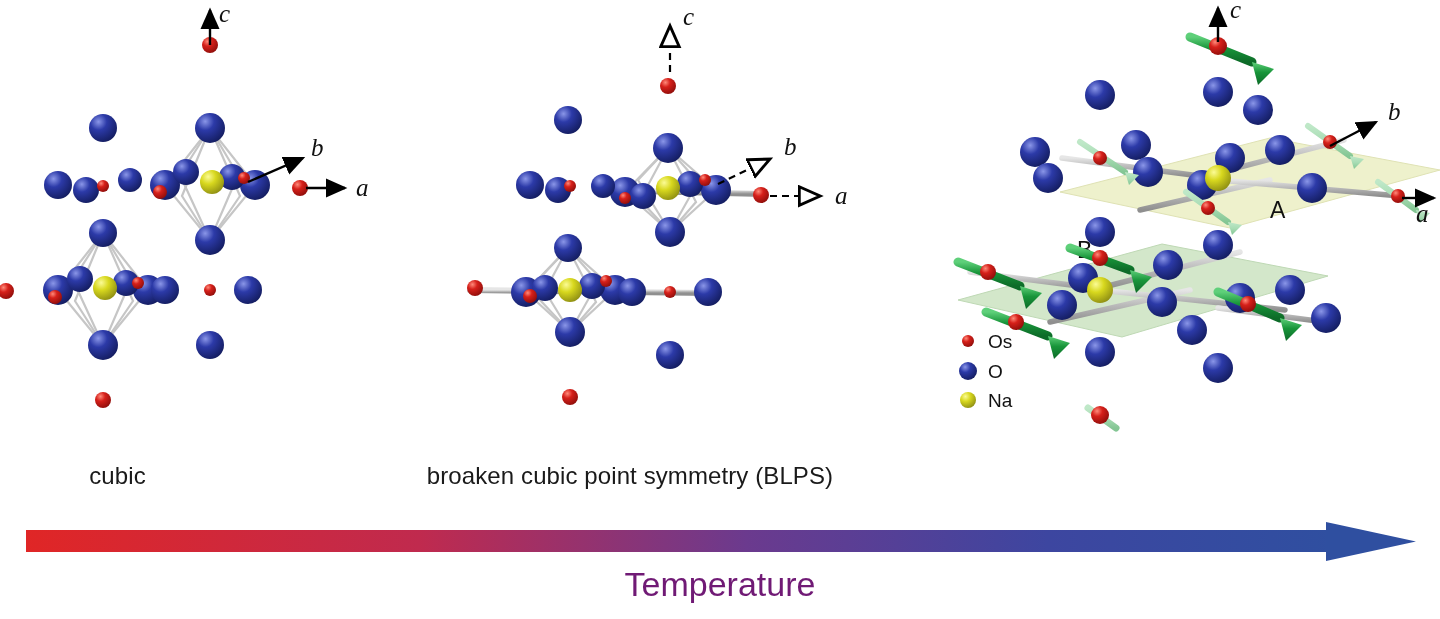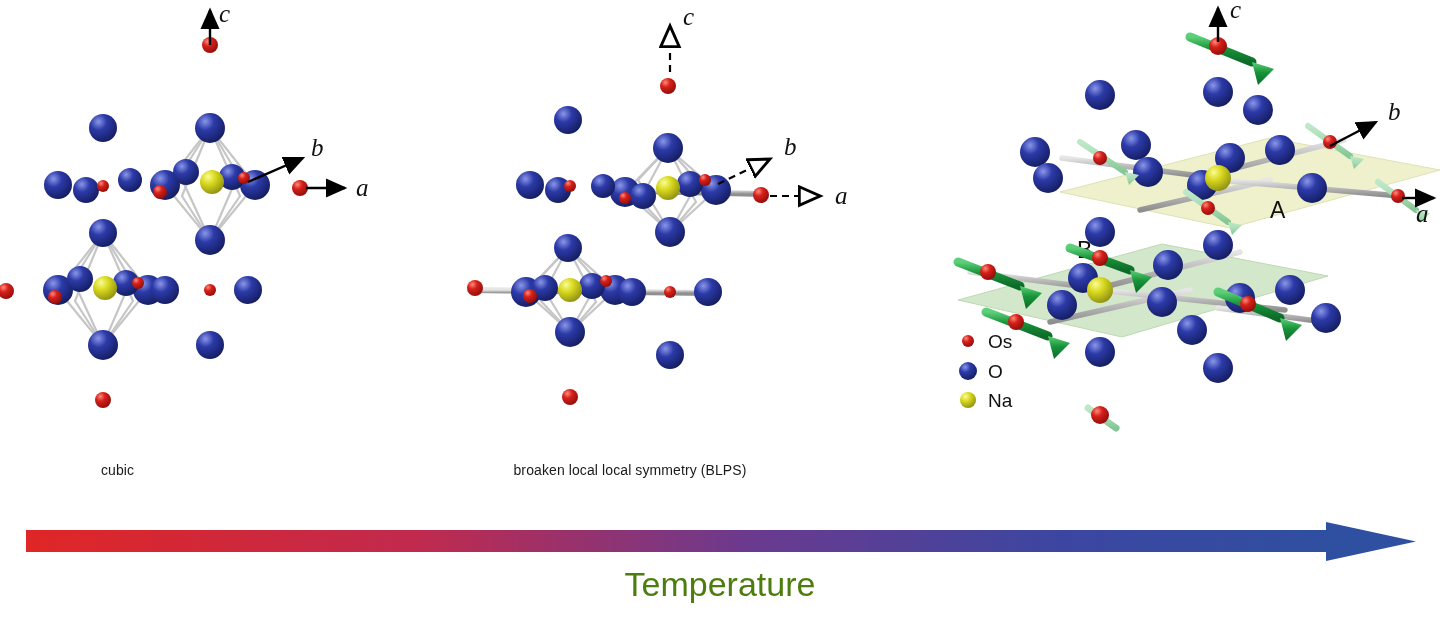--- a/index.html
+++ b/index.html
@@ -37,7 +37,7 @@
   .stage-label {
     position: absolute;
     top: 462px;
-    font-size: 14px;
+    font-size: 24px;
     letter-spacing: 0.1px;
     color: #1a1a1a;
     white-space: nowrap;

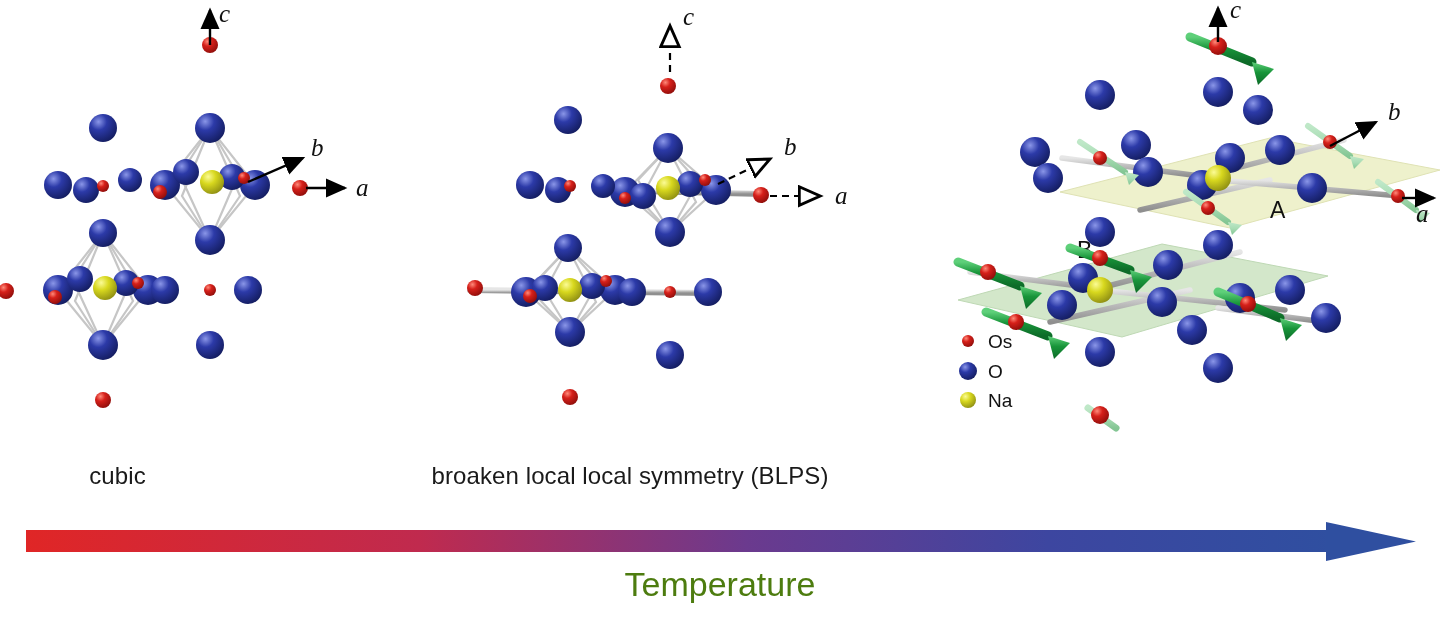--- a/index.html
+++ b/index.html
@@ -439,7 +439,7 @@
   </div>
 
   <div class="stage-label" id="stage-label-0">cubic</div>
-  <div class="stage-label" id="stage-label-1">broaken local local symmetry (BLPS)</div>
+  <div class="stage-label" id="stage-label-1">broaken cubic point symmetry (BLPS)</div>
 
   <div id="temperature-axis">
     <svg viewBox="0 0 1390 42" width="1390" height="42">

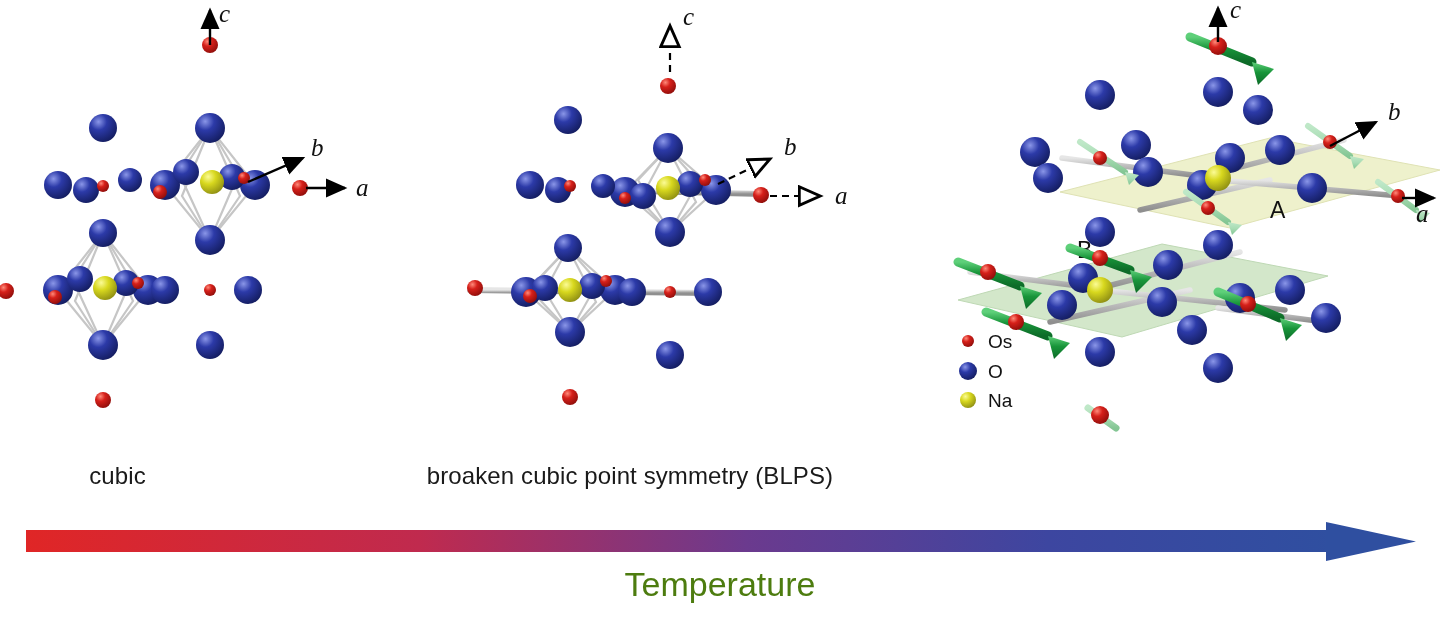--- a/index.html
+++ b/index.html
@@ -61,7 +61,7 @@
     width: 1440px;
     text-align: center;
     font-size: 34px;
-    color: #4d7c0f;
+    color: #701a75;
   }
 
   .axis-label {

